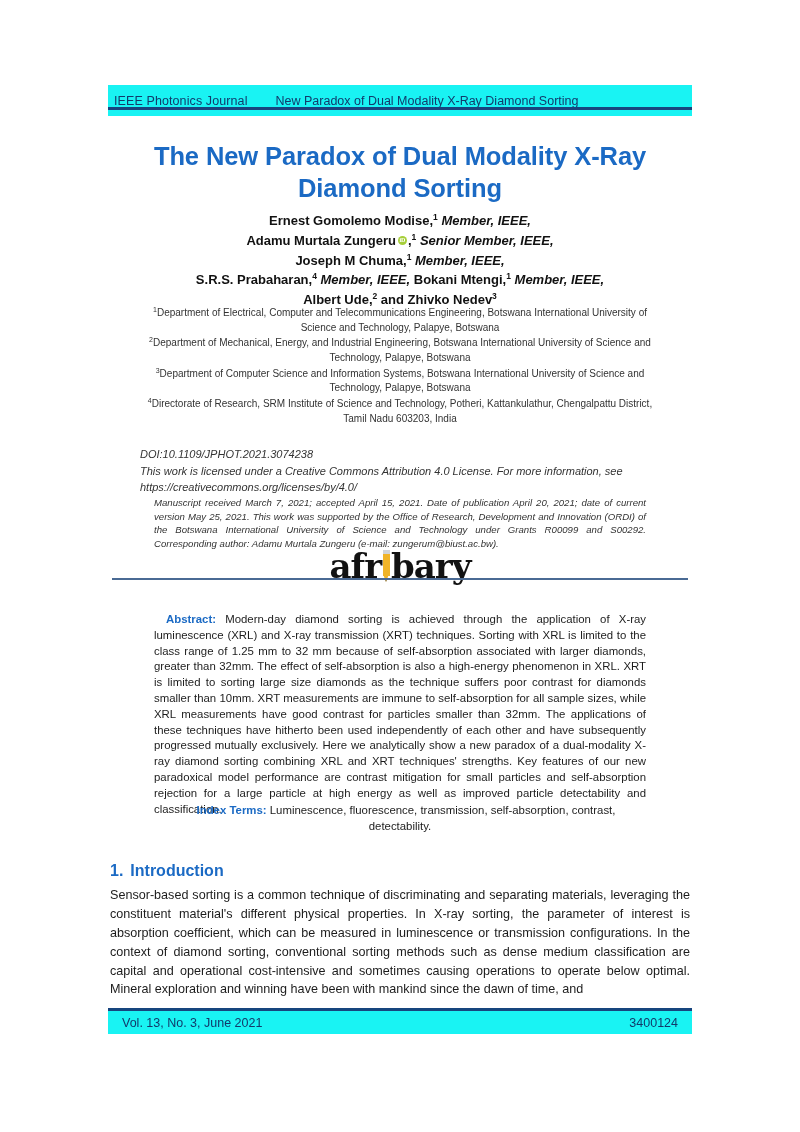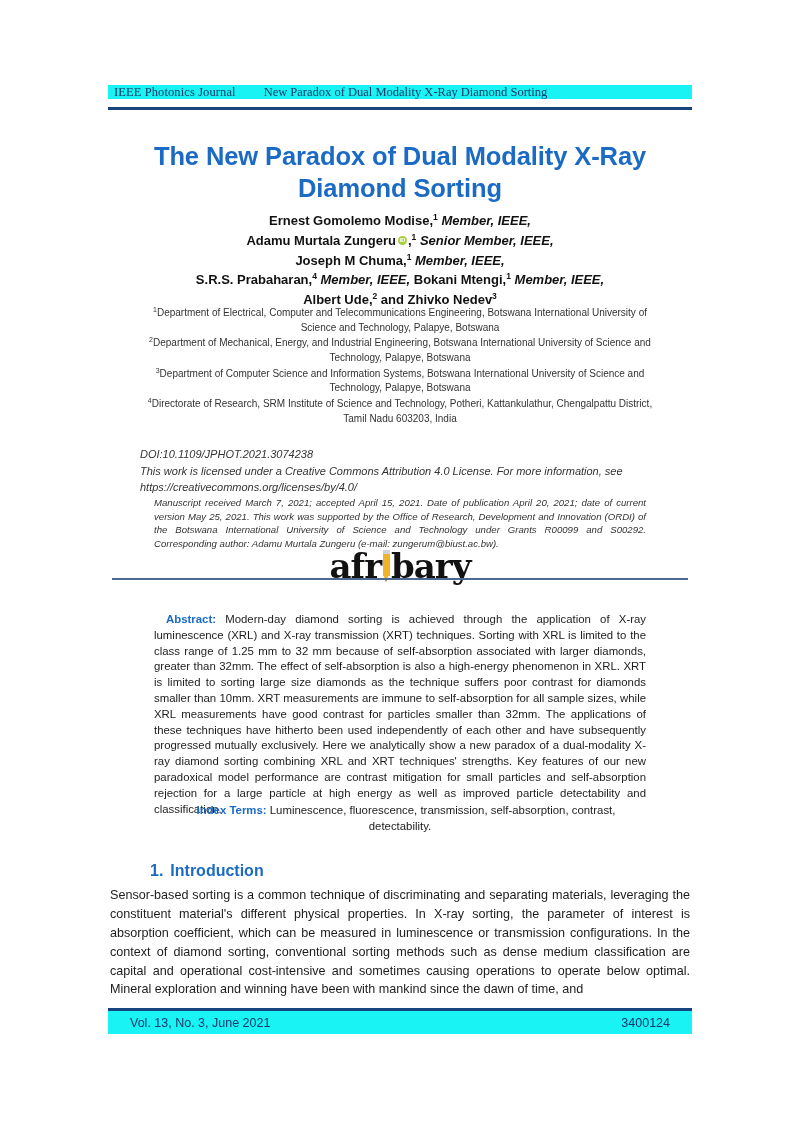--- a/index.html
+++ b/index.html
@@ -29,13 +29,12 @@
     left: 108px;
     top: 85px;
     width: 584px;
-    height: 14px;
+    height: 31px;
     background: #19f3f3;
     display: flex;
     align-items: center;
     box-sizing: border-box;
     padding: 0 6px;
-    font-family: Liberation Serif, serif;
   }
   .runhead-left {
     font-size: 12.5px;

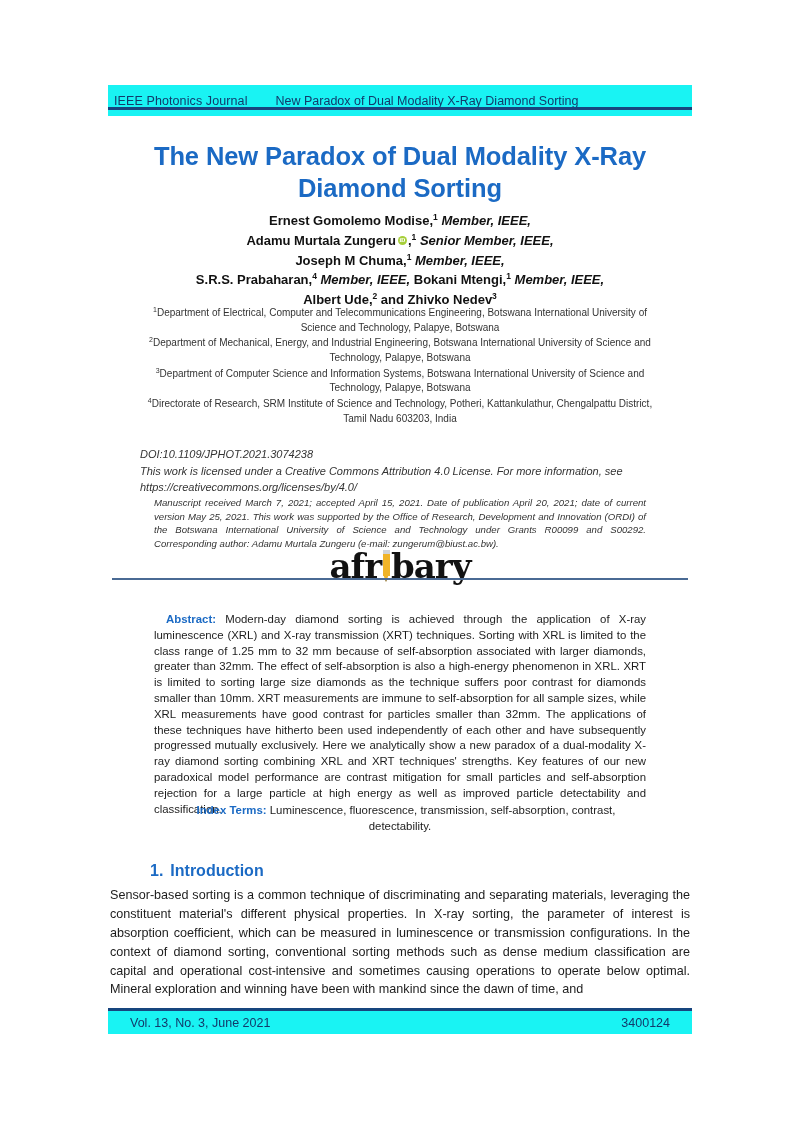--- a/index.html
+++ b/index.html
@@ -243,7 +243,6 @@
     font-size: 16px;
     font-weight: bold;
     color: #1b6ac4;
-    margin-left: 40px;
   }
   .sec-head .num { margin-right: 7px; }
 

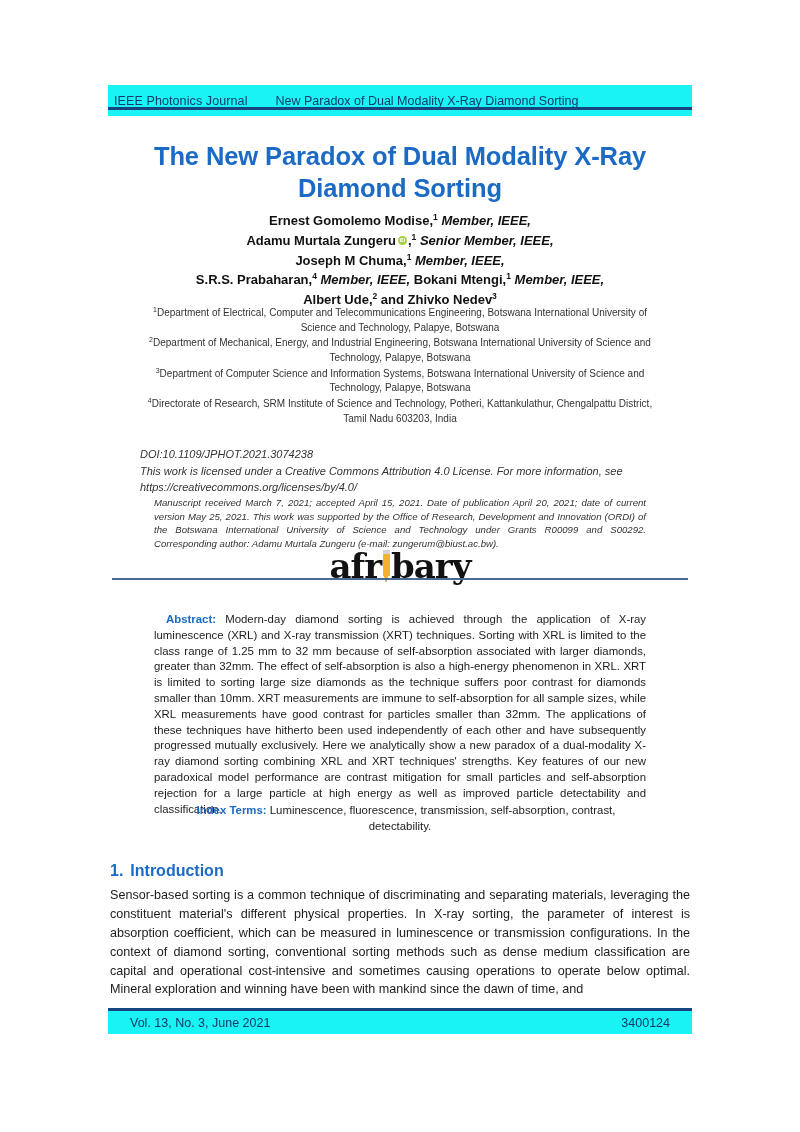--- a/index.html
+++ b/index.html
@@ -277,7 +277,7 @@
     align-items: center;
     justify-content: space-between;
     box-sizing: border-box;
-    padding: 0 22px;
+    padding: 0 14px;
   }
   .footer div {
     font-size: 12.5px;

